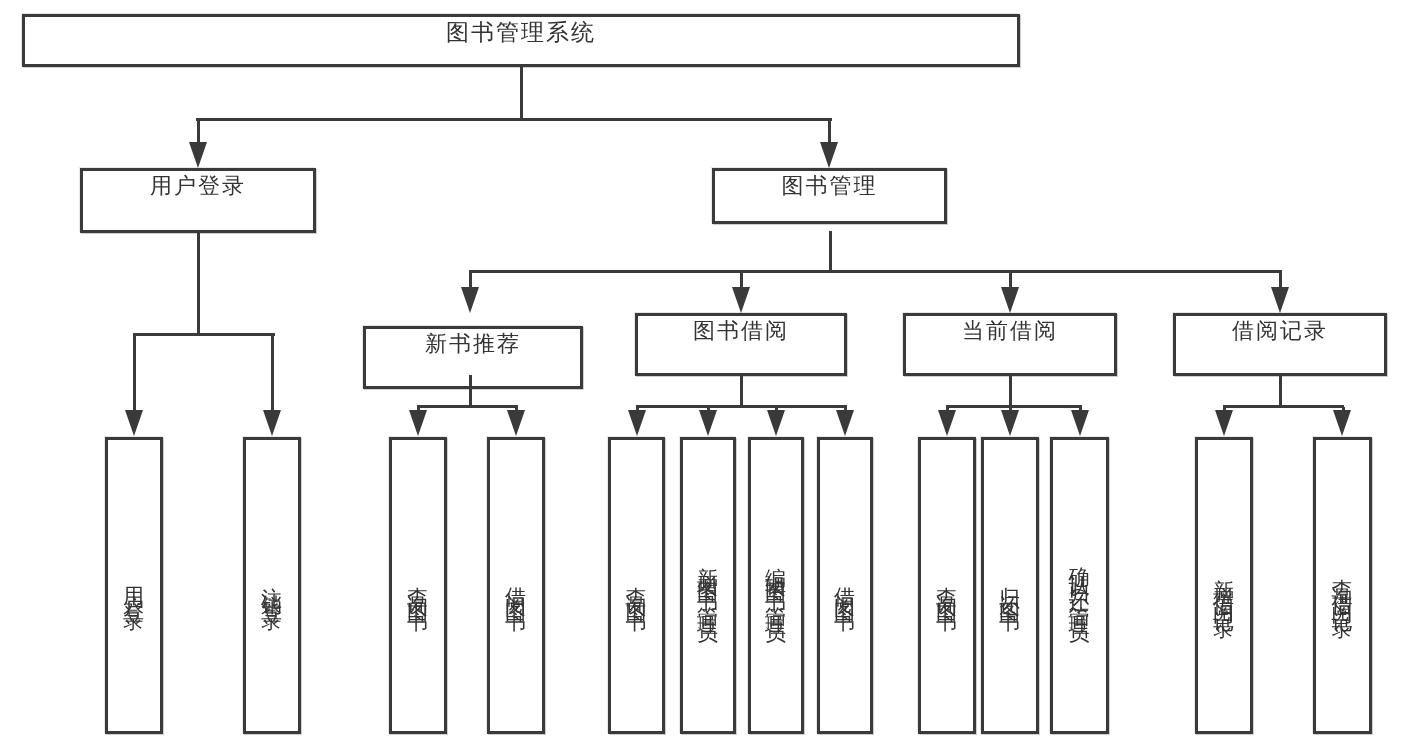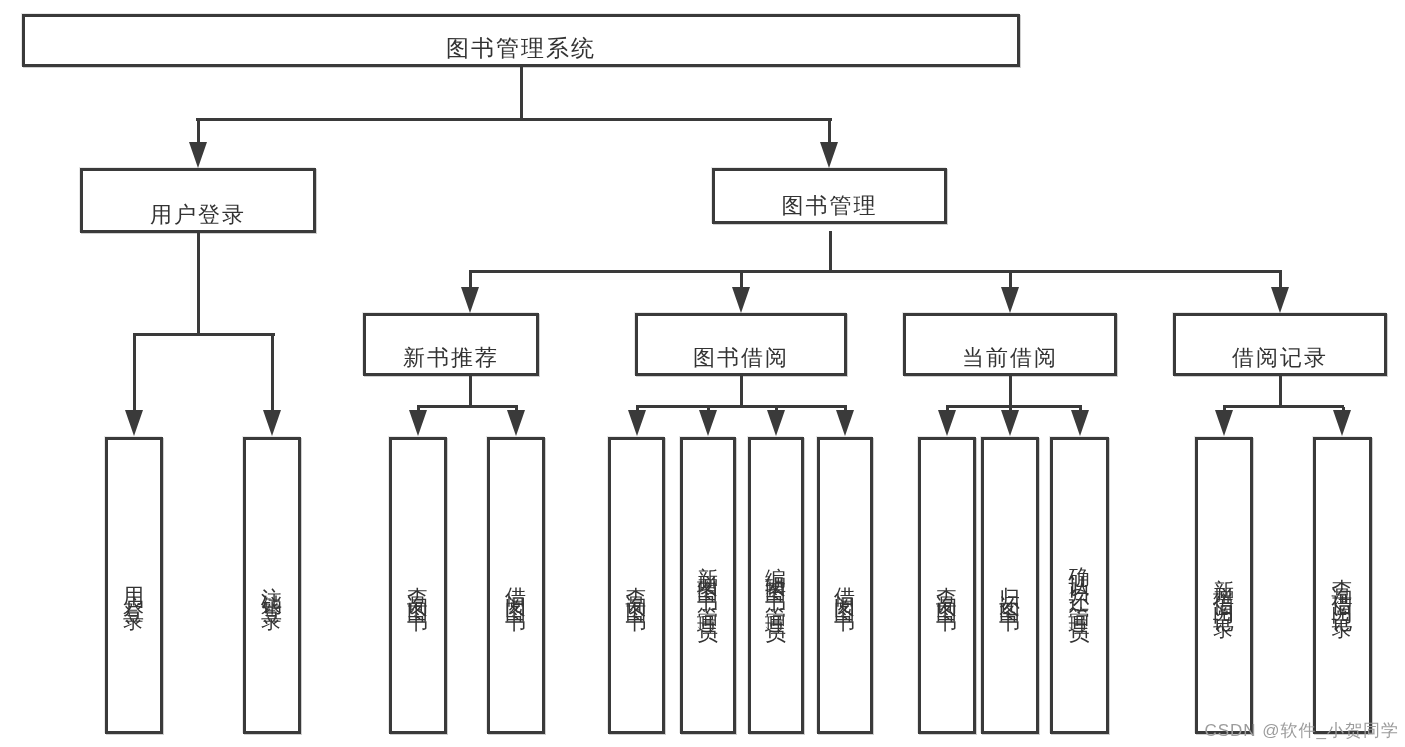--- a/index.html
+++ b/index.html
@@ -24,7 +24,7 @@
     border: 3px solid #3a3a3a;
     box-shadow: 1px 1px 0 rgba(150,150,150,0.45), -1px -1px 0 rgba(190,190,190,0.35);
     display: flex;
-    align-items: flex-end;
+    align-items: flex-start;
     justify-content: center;
   }
   .box .hlabel {

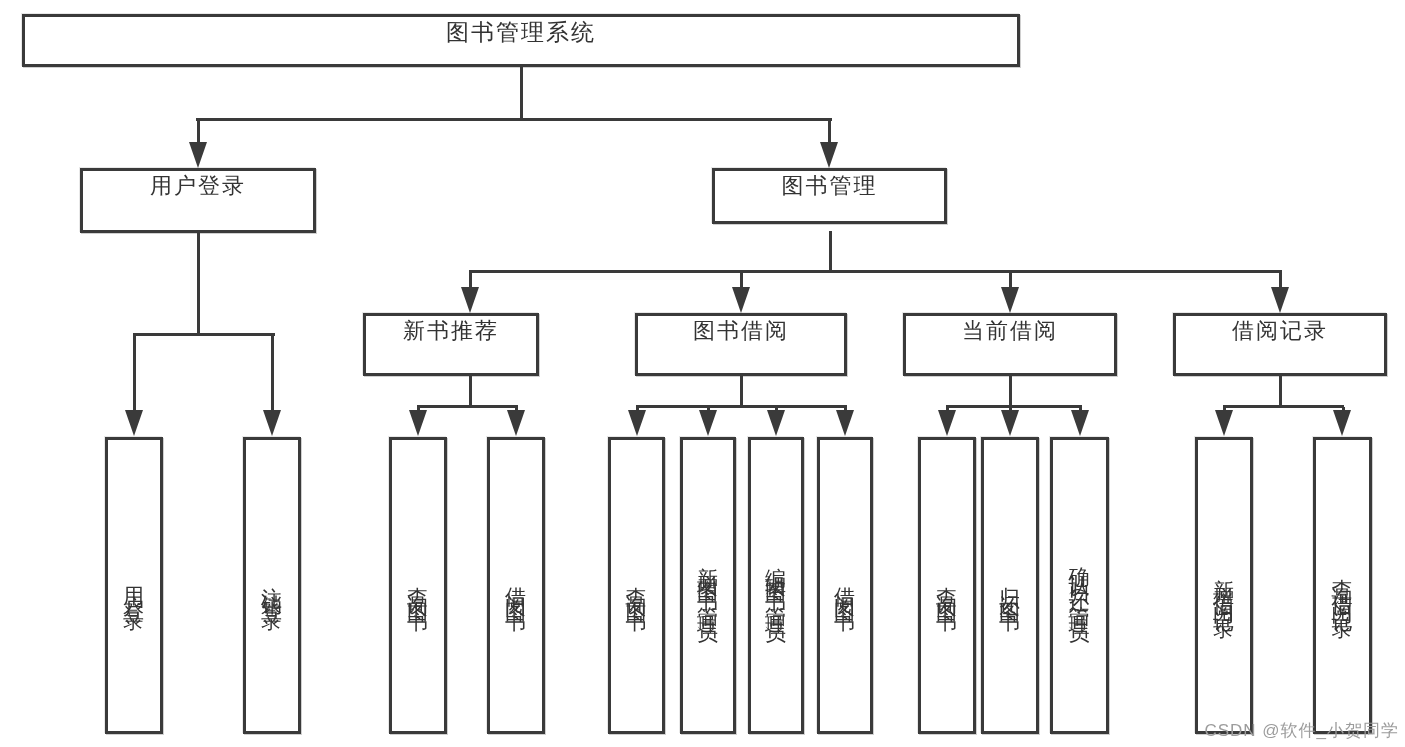--- a/index.html
+++ b/index.html
@@ -102,7 +102,7 @@
     <span class="hlabel">图书管理</span>
   </div>
 
-  <div class="box" style="left:363px;top:313px;width:176px;height:63px">
+  <div class="box" style="left:363px;top:326px;width:220px;height:63px">
     <span class="hlabel">新书推荐</span>
   </div>
   <div class="box" style="left:903px;top:313px;width:214px;height:63px">

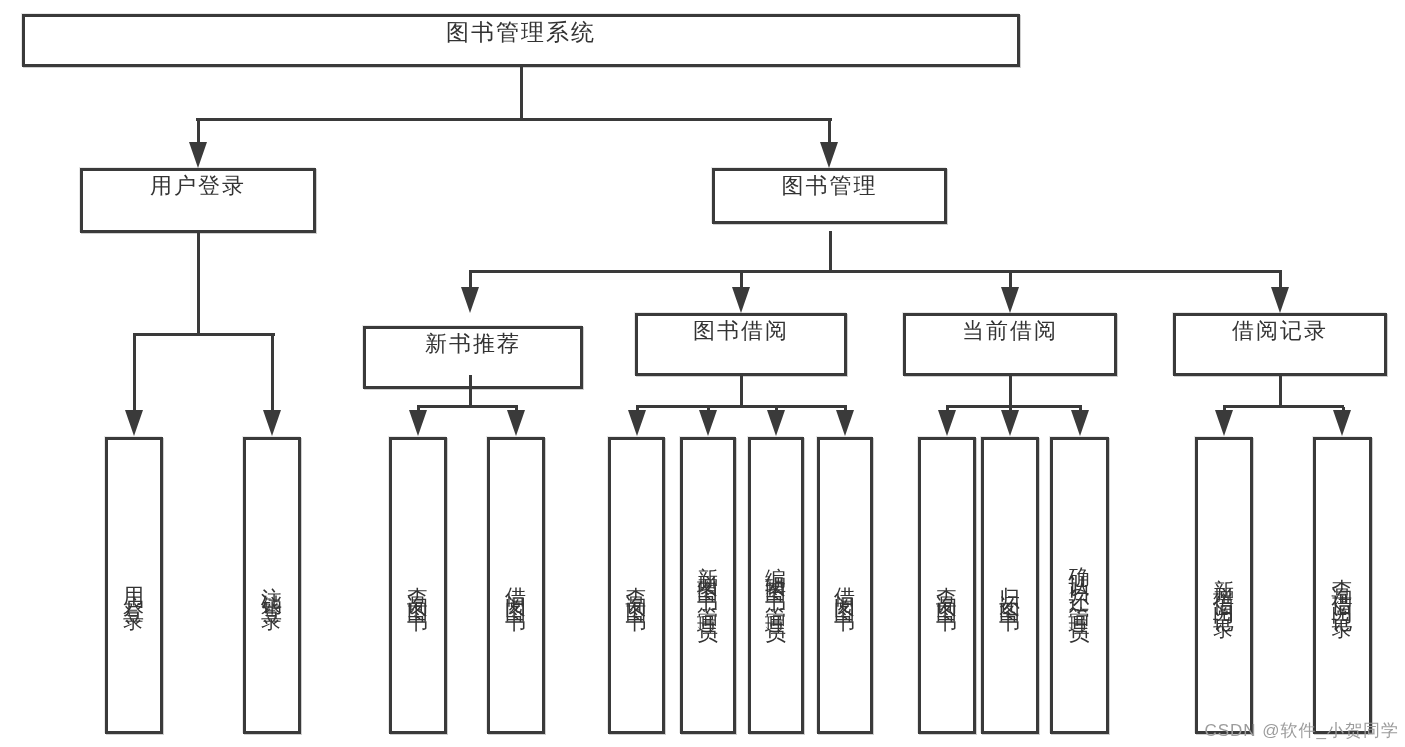--- a/index.html
+++ b/index.html
@@ -218,7 +218,6 @@
   <div class="vline" style="left:1342px;top:407px;height:6px"></div>
   <div class="arrow" style="left:1333px;top:410px"></div>
 
-  <div class="watermark">CSDN @软件_小贺同学</div>
 
 </div>
 

